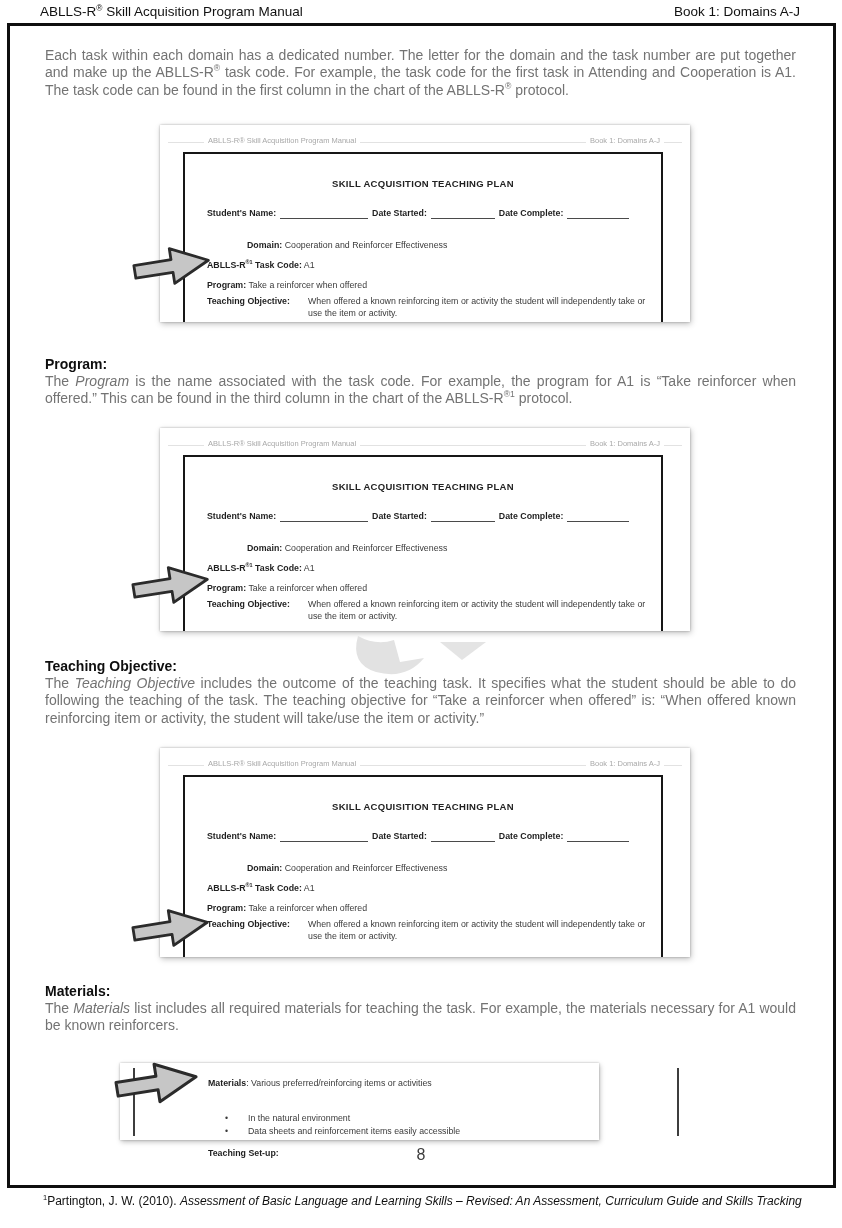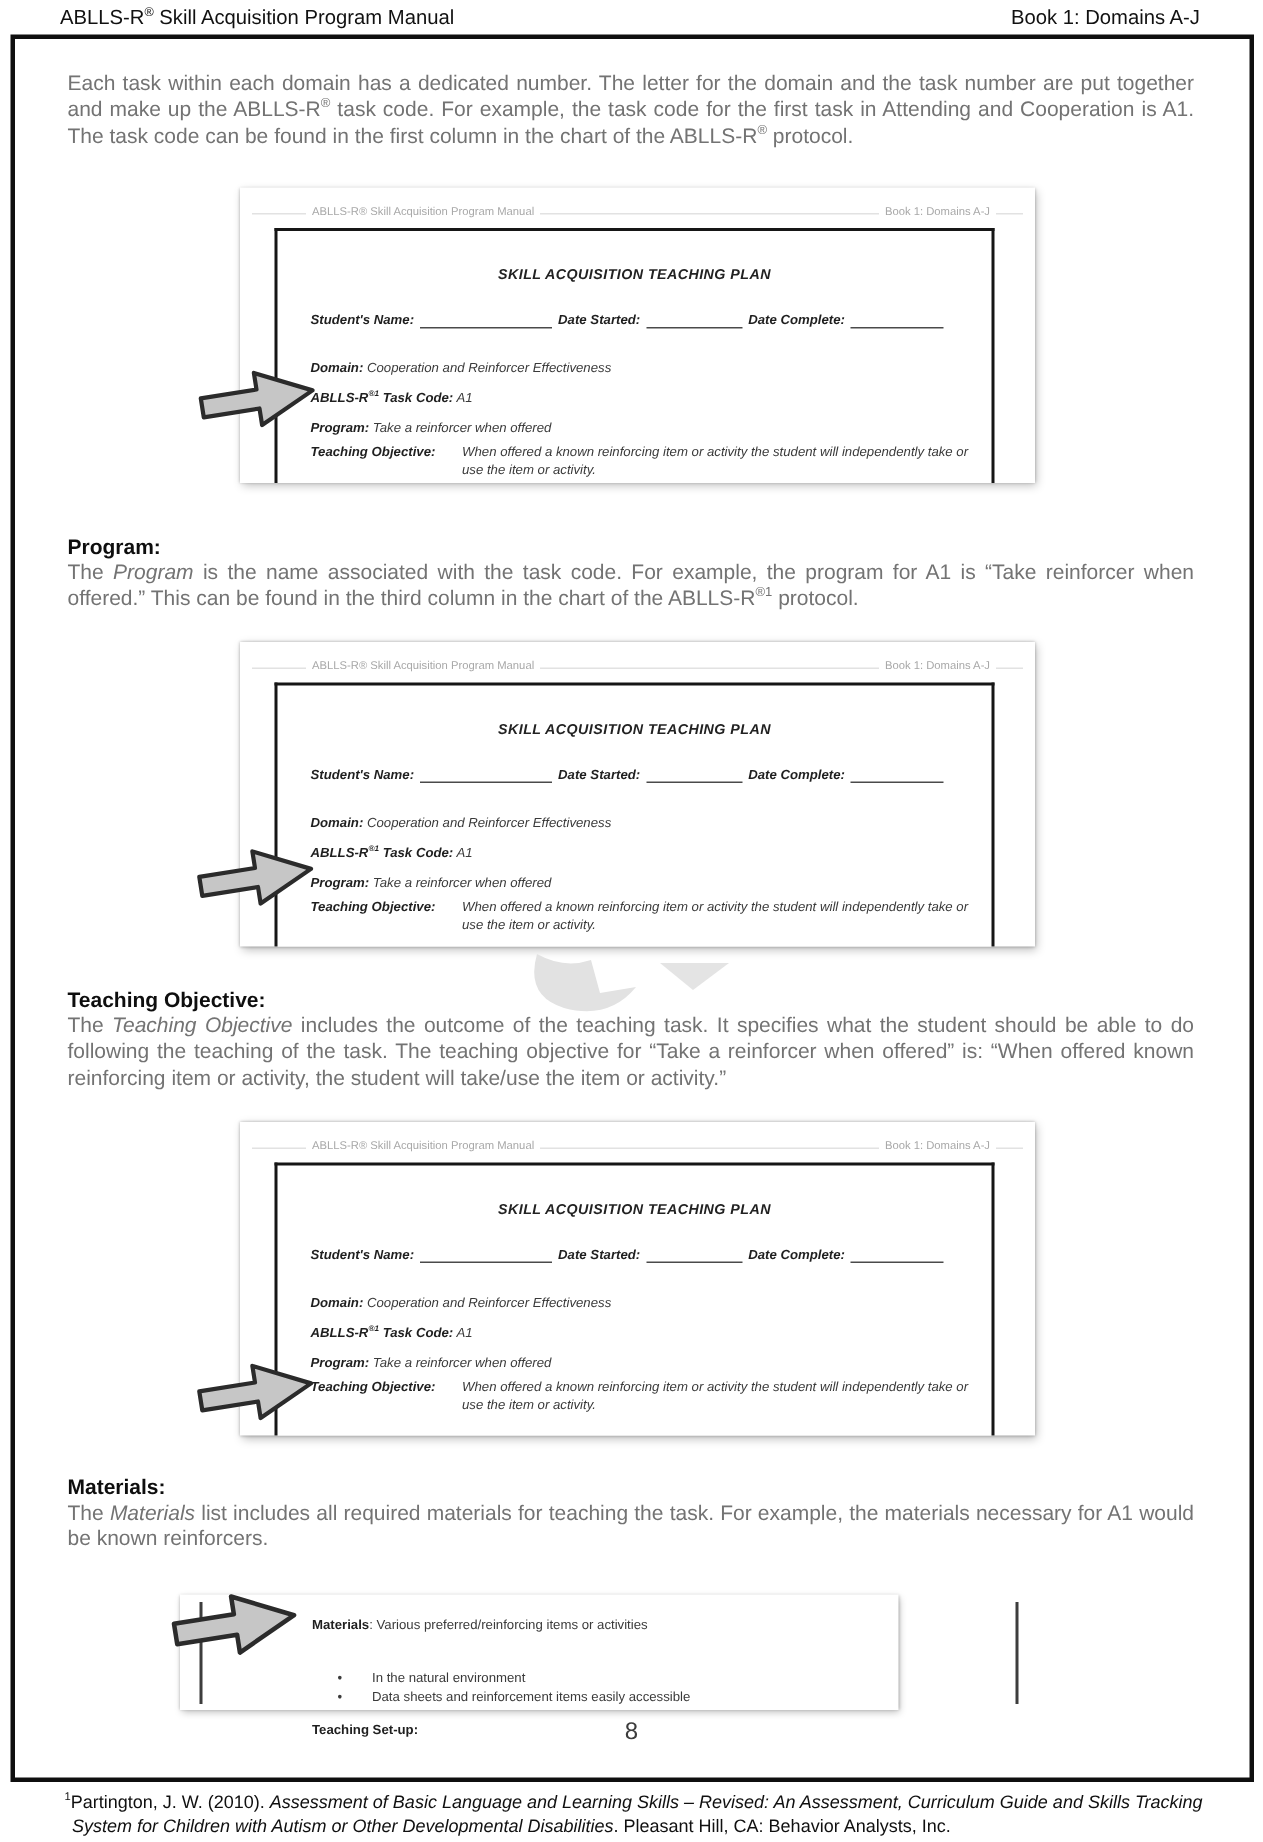--- a/index.html
+++ b/index.html
@@ -38,7 +38,7 @@
   .mini-hl { position:absolute; left:44px; top:11px; font-size:7.5px; color:#a8a8a8; background:#fff; padding:0 4px; white-space:nowrap; }
   .mini-hr { position:absolute; right:26px; top:11px; font-size:7.5px; color:#a8a8a8; background:#fff; padding:0 4px; white-space:nowrap; }
   .fbox { position:absolute; left:23px; top:27px; width:480px; bottom:0;
-          border:2px solid #161616; border-bottom:none; background:#fff;font-style:italic; }
+          border:2px solid #161616; border-bottom:none; background:#fff; }
   .ftitle { position:absolute; left:0; right:0; top:24px; text-align:center; font-weight:bold;
             font-size:9.5px; letter-spacing:.3px; color:#222; }
   .frow { position:absolute; left:22px; right:12px; font-size:8.8px; line-height:11px; color:#3a3a3a; }

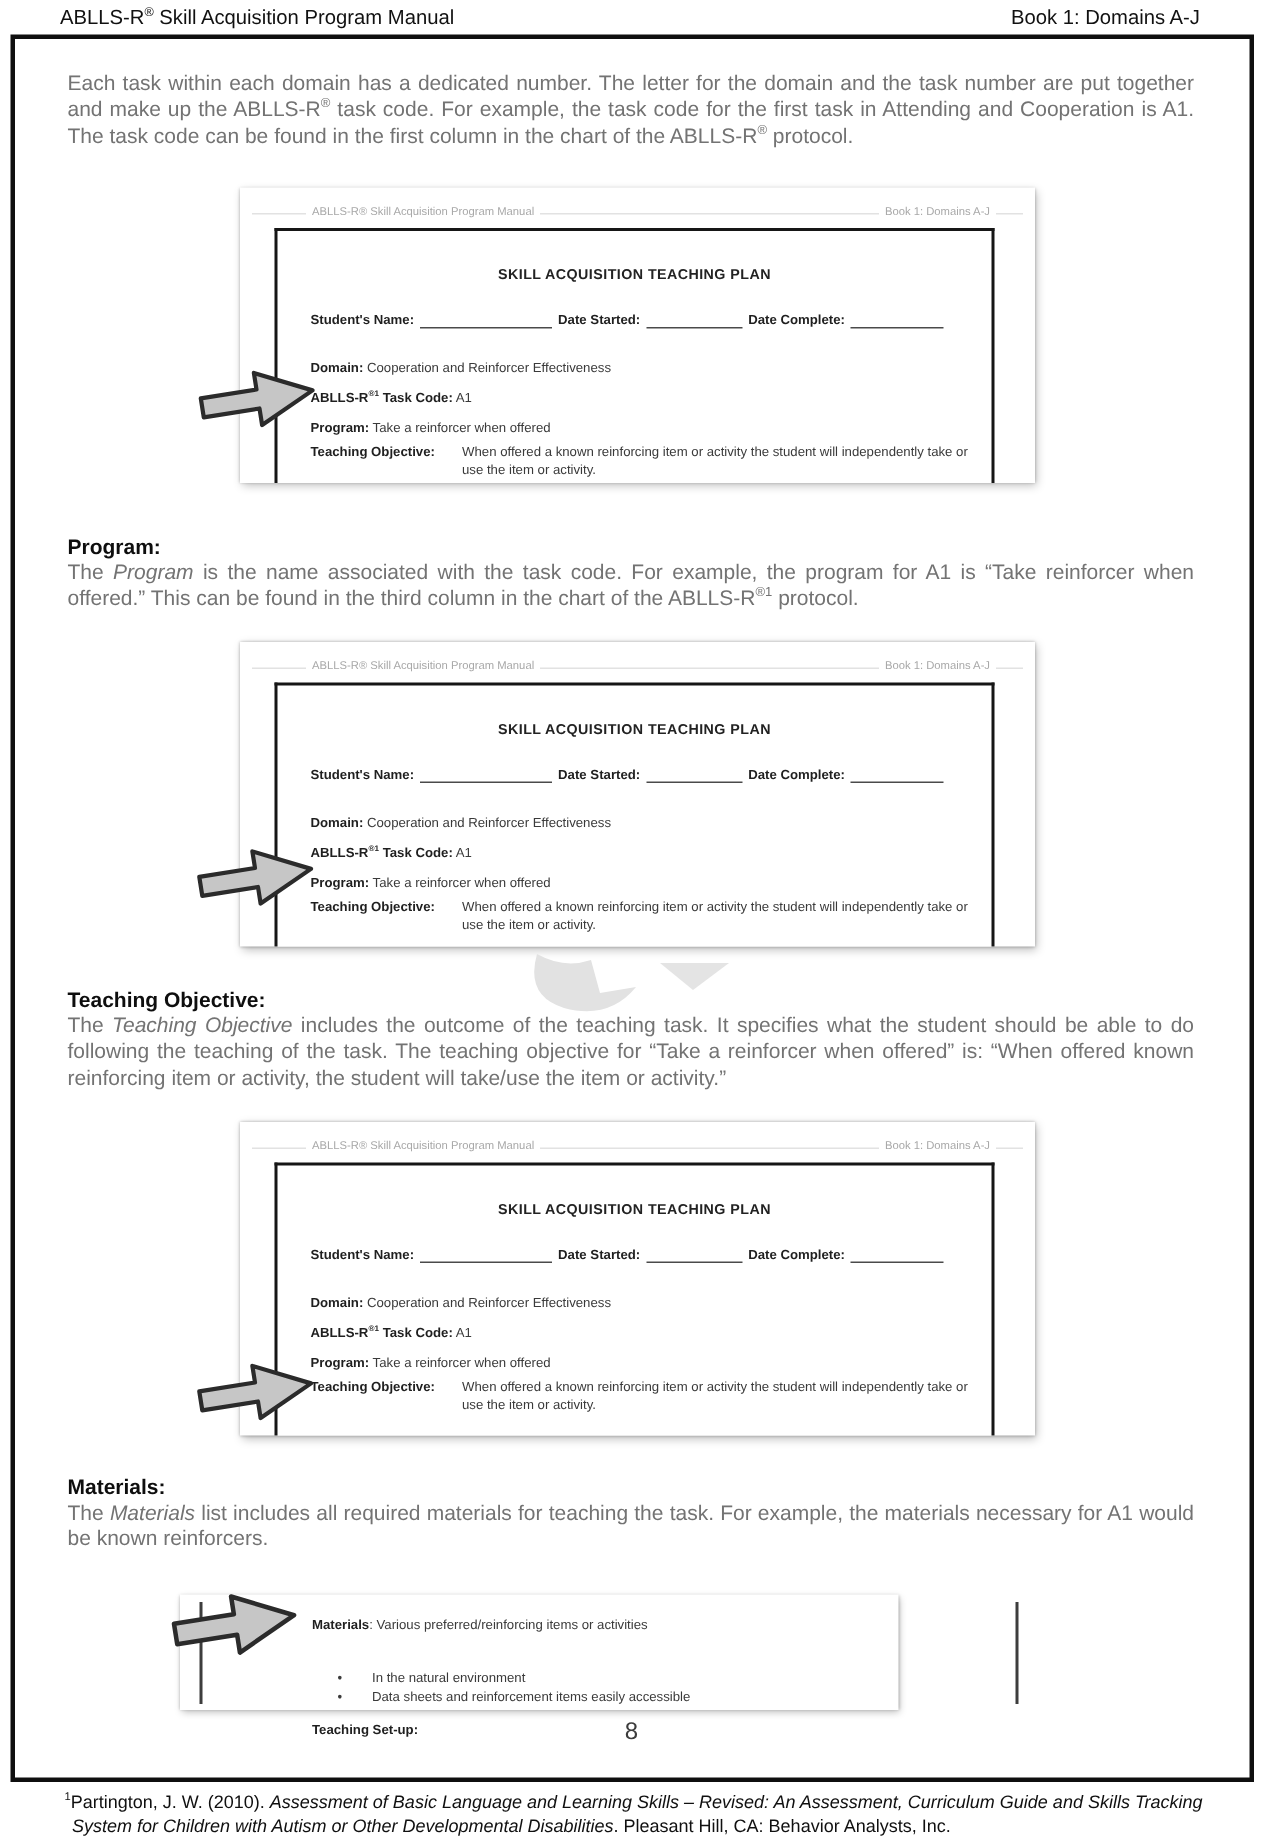--- a/index.html
+++ b/index.html
@@ -46,7 +46,7 @@
   .r-student { top:54px; display:flex; align-items:flex-end; gap:4px; white-space:nowrap; }
   .blank { display:inline-block; border-bottom:1px solid #4a4a4a; height:9px; }
   .b1 { width:88px; } .b2 { width:64px; } .b3 { width:62px; }
-  .r-domain { top:86px; } .r-task { top:106px; } .r-program { top:126px; }
+  .r-domain { top:86px;margin-left:40px; } .r-task { top:106px; } .r-program { top:126px; }
   .r-to { top:142px; display:flex; }
   .r-to .tolbl { flex:0 0 89px; }
   .r-to .toval { flex:1; line-height:11.5px;margin-left:12px; }

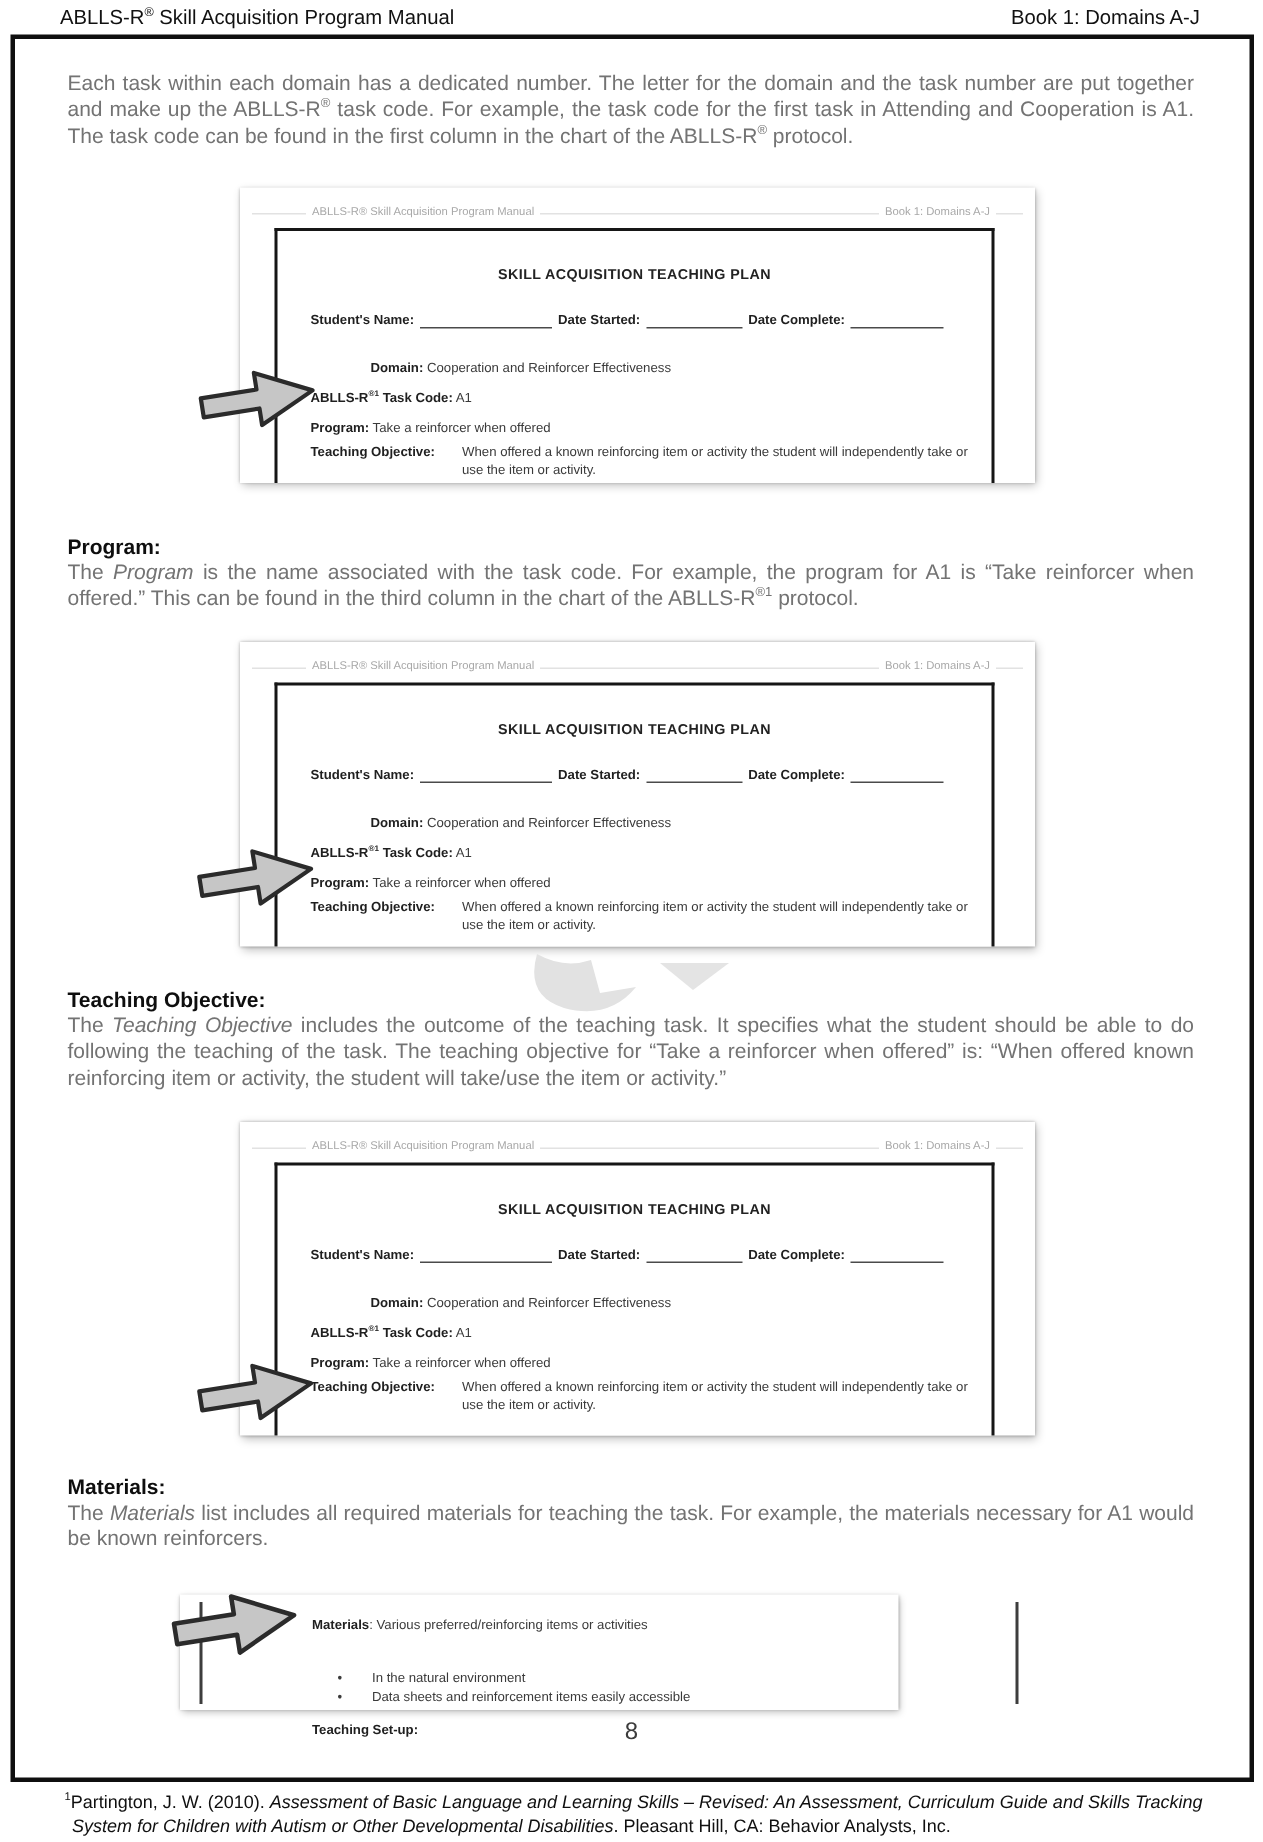--- a/index.html
+++ b/index.html
@@ -239,7 +239,6 @@
 
   <div class="footnote">
     <div class="fn-line"><sup>1</sup><span>Partington, J. W. (2010). </span><i>Assessment of Basic Language and Learning Skills – Revised: An Assessment, Curriculum Guide and Skills Tracking</i></div>
-    <div class="fn-line fn2"><i>System for Children with Autism or Other Developmental Disabilities</i><span>. Pleasant Hill, CA: Behavior Analysts, Inc.</span></div>
   </div>
 
 </div>

